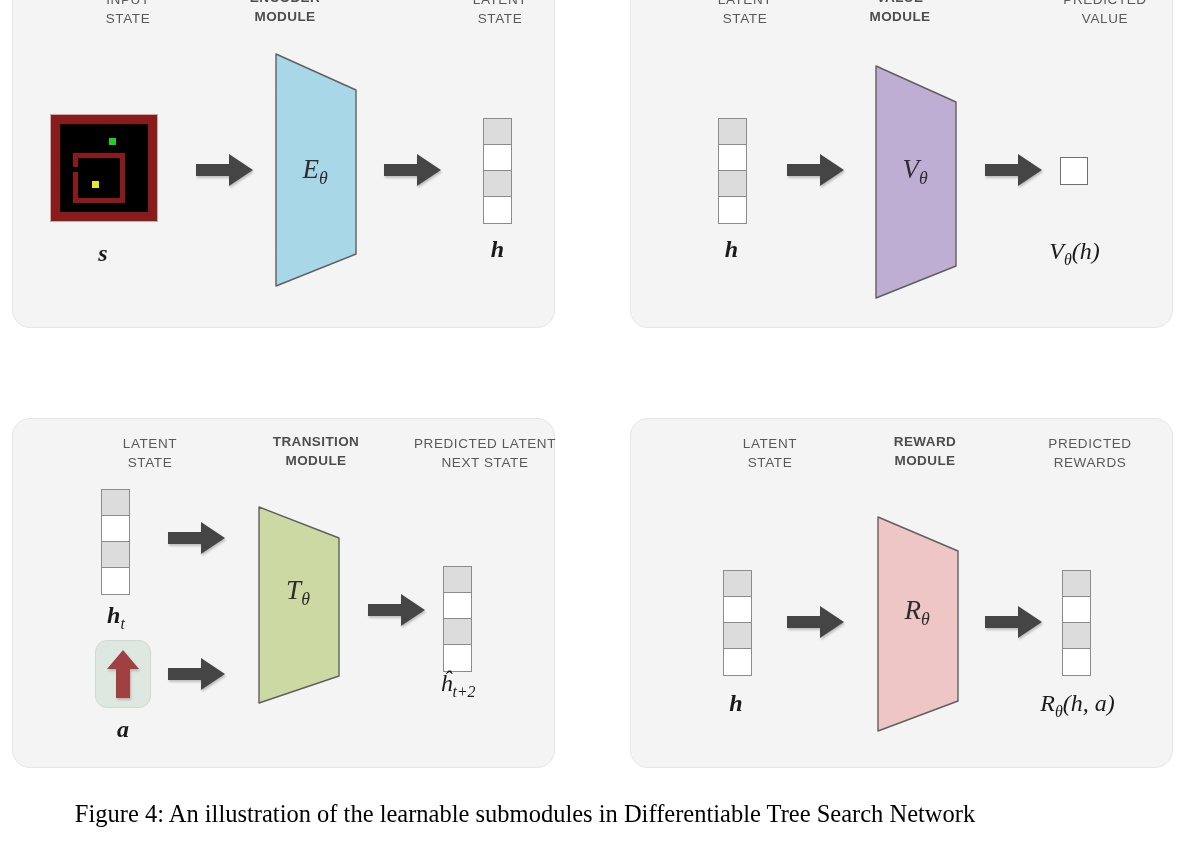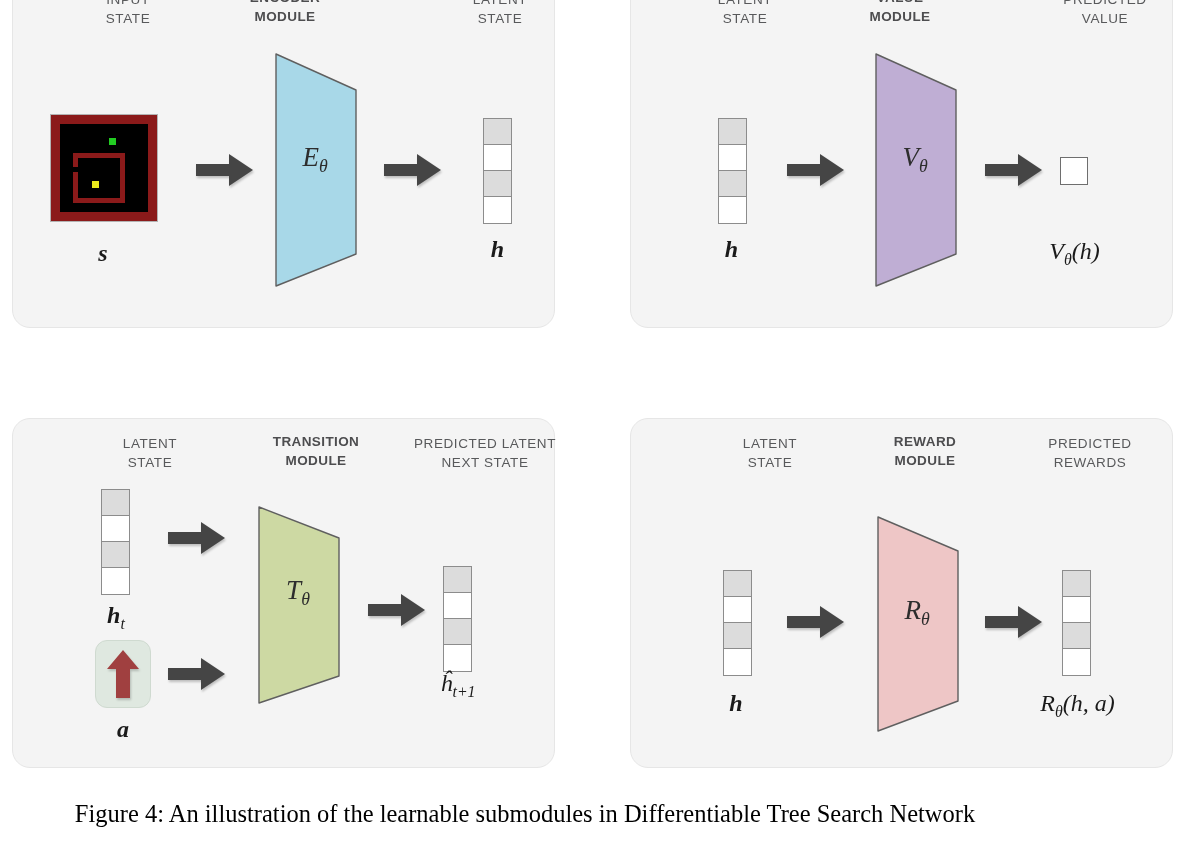--- a/index.html
+++ b/index.html
@@ -180,7 +180,7 @@
   <svg width="86" height="240" viewBox="0 0 86 240">
     <path d="M4 4 L84 40 L84 204 L4 236 Z" fill="#a8d8e8" stroke="#5f5f5f" stroke-width="1.4" stroke-linejoin="round"></path>
   </svg>
-  <div class="mlabel" style="top:92px;">
+  <div class="mlabel" style="top:104px;">
     <span>E</span><sub>θ</sub>
   </div>
 </div>

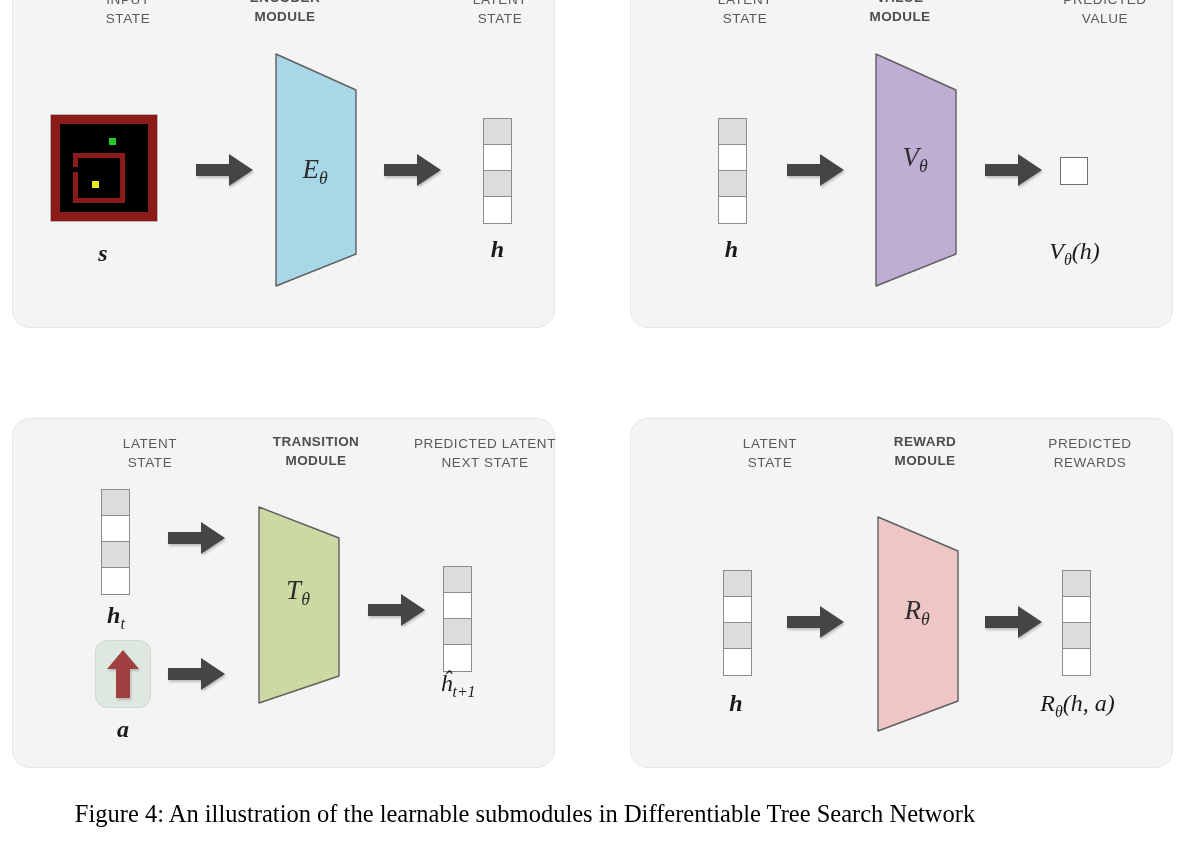--- a/index.html
+++ b/index.html
@@ -222,7 +222,7 @@
   </svg>
 </div>
 
-<div class="module" style="left:872px; top:50px; width:86px; height:240px;">
+<div class="module" style="left:872px; top:62px; width:86px; height:240px;">
   <svg width="86" height="240" viewBox="0 0 86 240">
     <path d="M4 4 L84 40 L84 204 L4 236 Z" fill="#bfaed4" stroke="#5f5f5f" stroke-width="1.4" stroke-linejoin="round"></path>
   </svg>

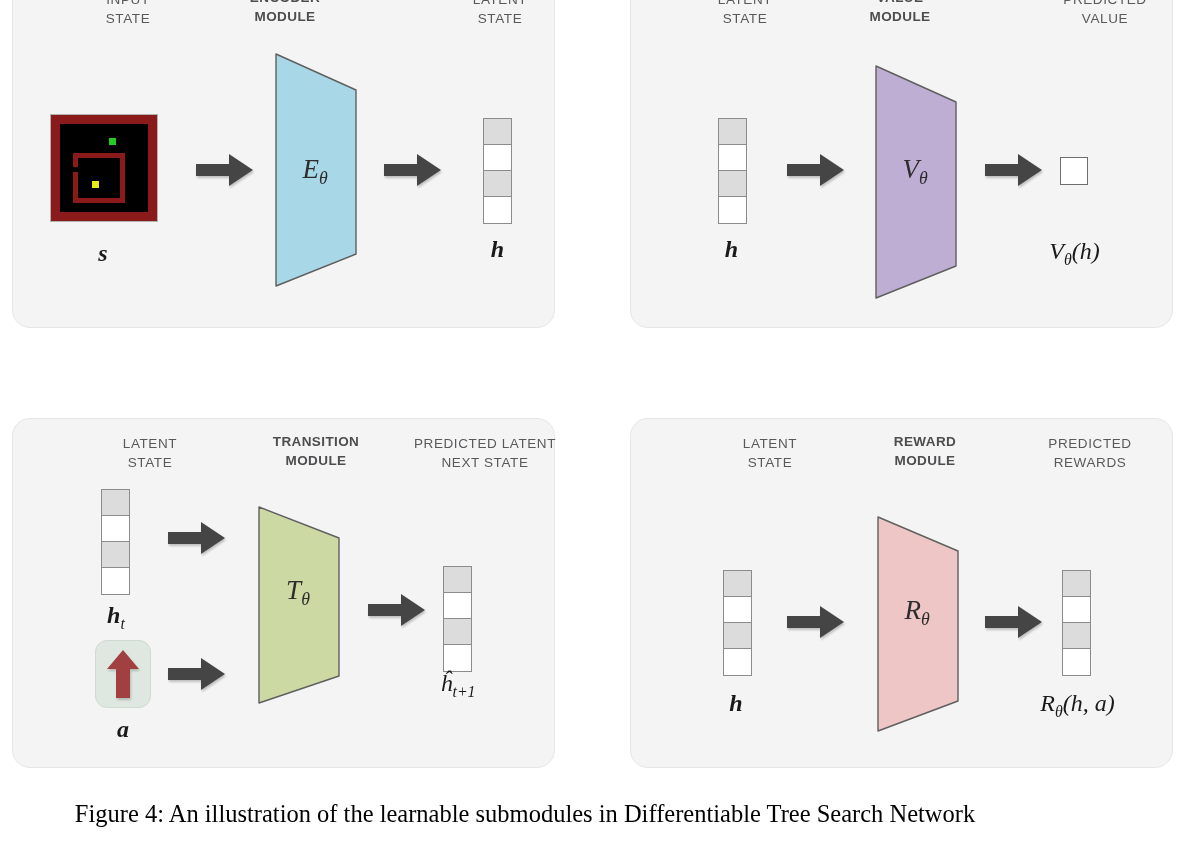--- a/index.html
+++ b/index.html
@@ -302,7 +302,7 @@
   <div class="cell white" style="height:26px;"></div>
 </div>
 <div class="math" style="left:418px; top:670px; width:80px;">
-  <span>ĥ</span><sub>t+1</sub>
+  <span>ĥ</span><sub>t+2</sub>
 </div>
 
 <div class="panel" id="panel-reward"></div>

